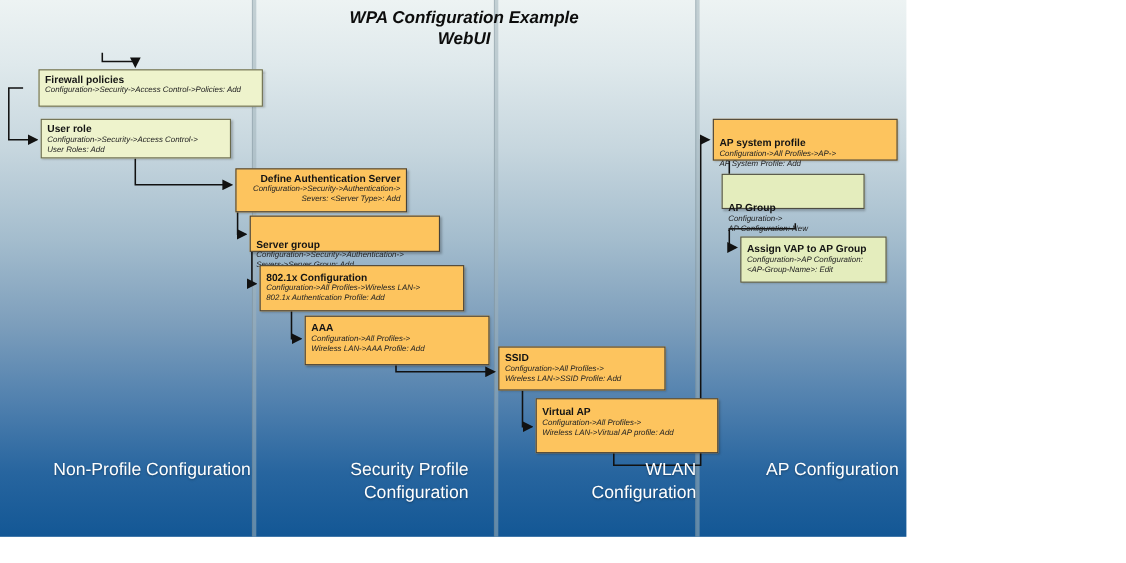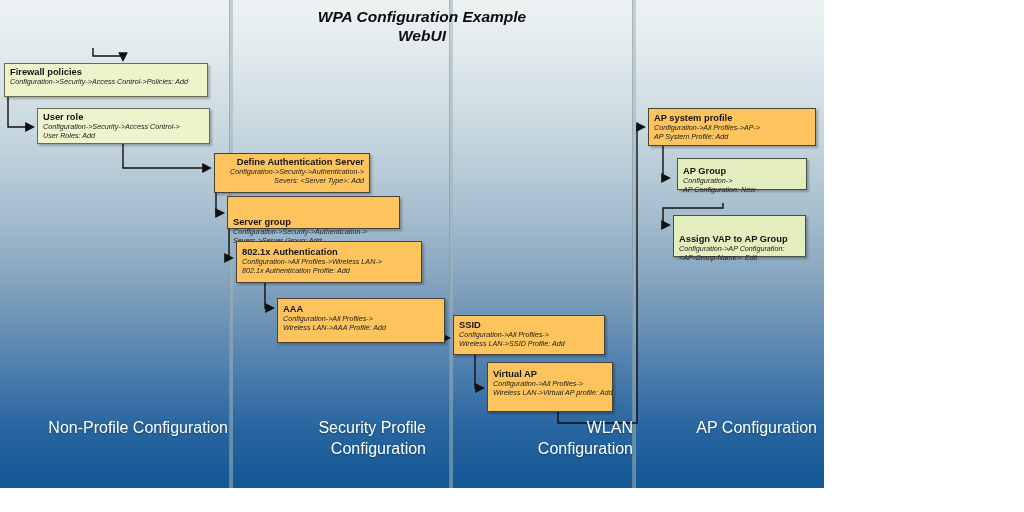--- a/index.html
+++ b/index.html
@@ -104,7 +104,7 @@
     </div>
 
 
-    <div class="node green" style="left:4px;top:63px;width:204px;height:34px;">
+    <div class="node green" style="left:35px;top:63px;width:204px;height:34px;">
       <div class="nt">Firewall policies</div>
       <div class="ns">Configuration-&gt;Security-&gt;Access Control-&gt;Policies: Add</div>
     </div>

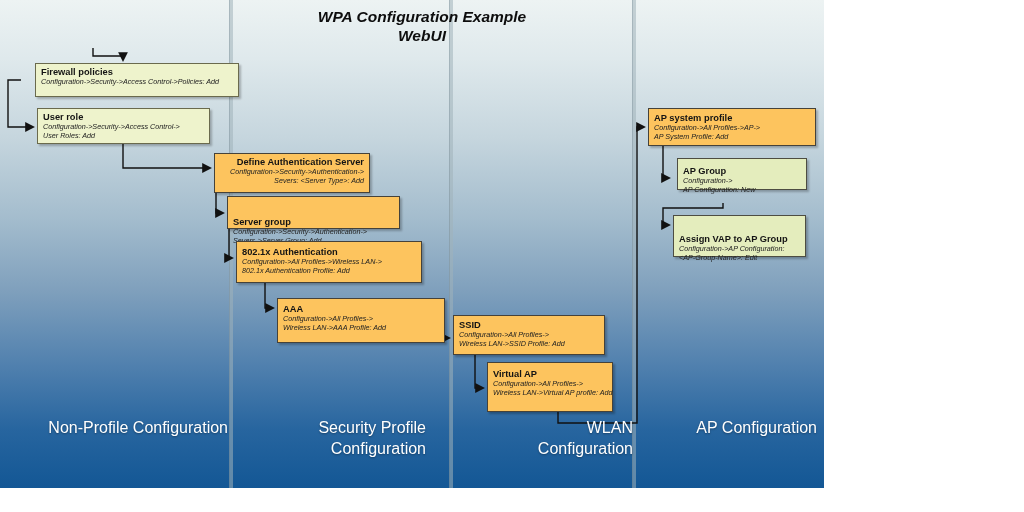--- a/index.html
+++ b/index.html
@@ -151,7 +151,7 @@
       <div class="ns">Wireless LAN-&gt;Virtual AP profile: Add</div>
     </div>
 
-    <div class="node orange" style="left:648px;top:108px;width:168px;height:38px;padding-top:4px;">
+    <div class="node orange" style="left:648px;top:108px;width:168px;height:38px;padding-top:16px;">
       <div class="nt">AP system profile</div>
       <div class="ns">Configuration-&gt;All Profiles-&gt;AP-&gt;</div>
       <div class="ns">AP System Profile: Add</div>

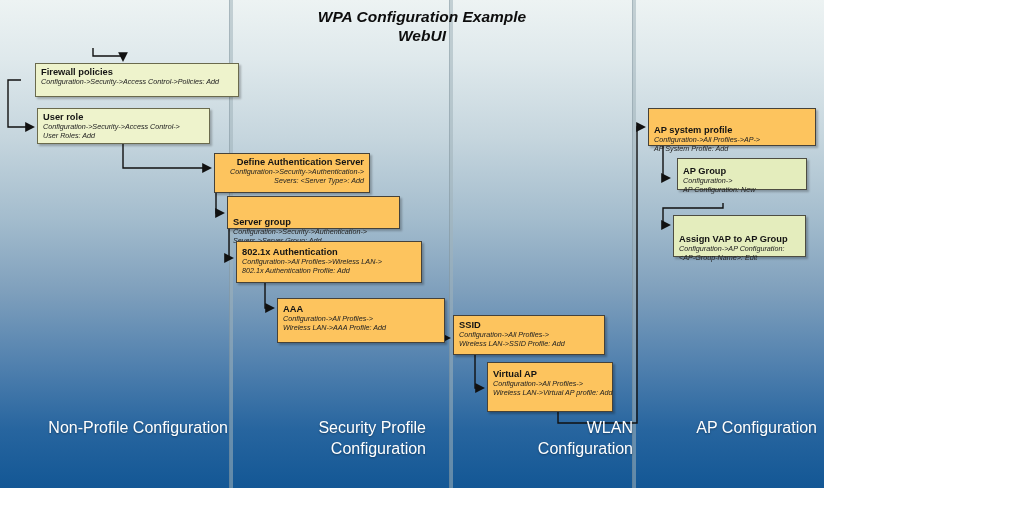--- a/index.html
+++ b/index.html
@@ -157,7 +157,7 @@
       <div class="ns">AP System Profile: Add</div>
     </div>
 
-    <div class="node apgreen" style="left:677px;top:158px;width:130px;height:32px;padding-top:7px;">
+    <div class="node apgreen" style="left:656px;top:158px;width:130px;height:32px;padding-top:25px;">
       <div class="nt">AP Group</div>
       <div class="ns">Configuration-&gt;</div>
       <div class="ns">AP Configuration: New</div>

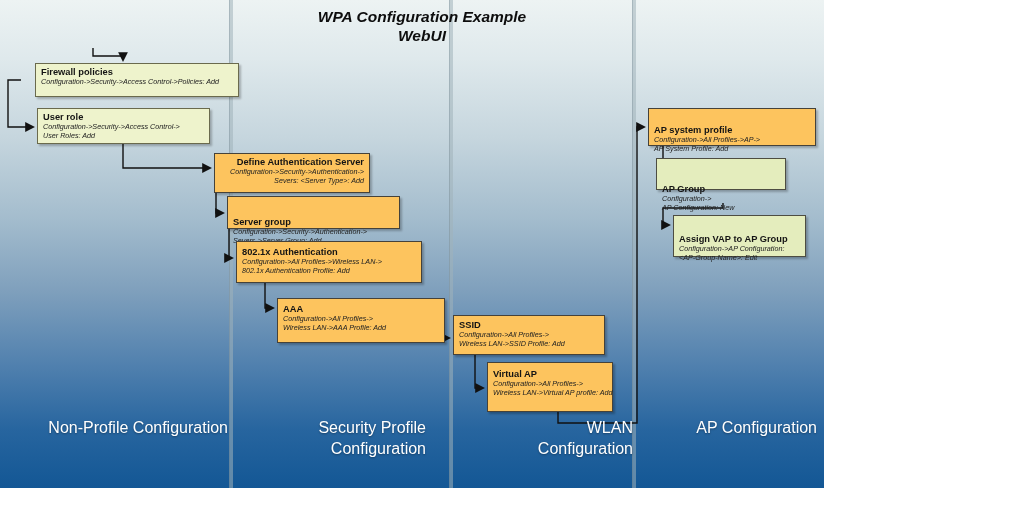--- a/index.html
+++ b/index.html
@@ -163,7 +163,7 @@
       <div class="ns">AP Configuration: New</div>
     </div>
 
-    <div class="node apgreen" style="left:673px;top:215px;width:133px;height:42px;padding-top:18px;">
+    <div class="node apgreen" style="left:673px;top:215px;width:133px;height:42px;padding-top:5px;">
       <div class="nt">Assign VAP to AP Group</div>
       <div class="ns">Configuration-&gt;AP Configuration:</div>
       <div class="ns">&lt;AP-Group-Name&gt;: Edit</div>

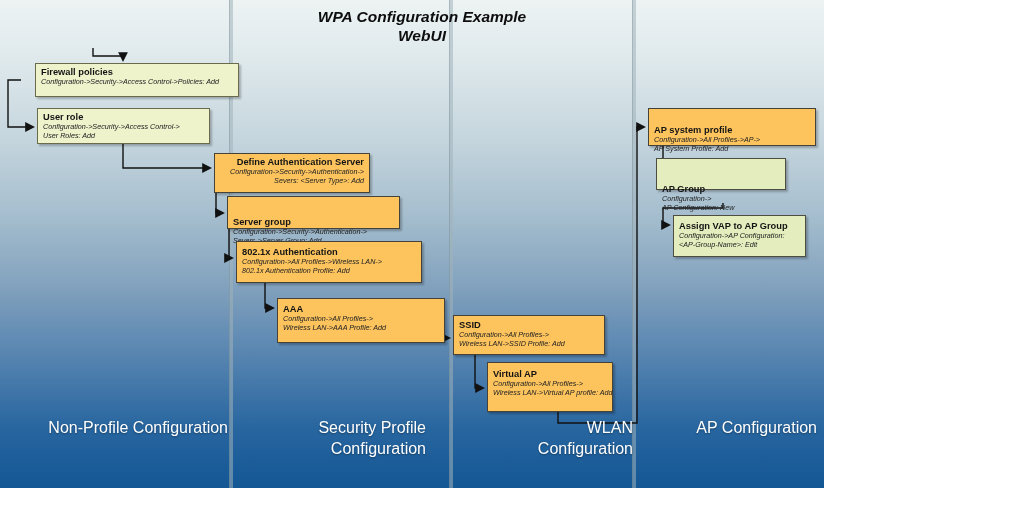--- a/index.html
+++ b/index.html
@@ -128,7 +128,7 @@
     </div>
 
     <div class="node orange" style="left:236px;top:241px;width:186px;height:42px;padding-top:5px;">
-      <div class="nt">802.1x Authentication</div>
+      <div class="nt">802.1x Configuration</div>
       <div class="ns">Configuration-&gt;All Profiles-&gt;Wireless LAN-&gt;</div>
       <div class="ns">802.1x Authentication Profile: Add</div>
     </div>

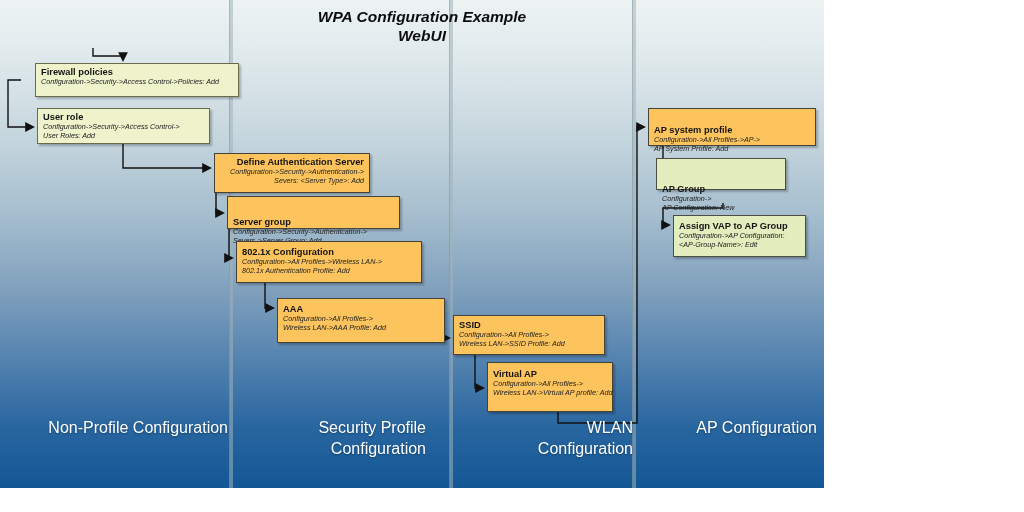--- a/index.html
+++ b/index.html
@@ -133,7 +133,7 @@
       <div class="ns">802.1x Authentication Profile: Add</div>
     </div>
 
-    <div class="node orange" style="left:277px;top:298px;width:168px;height:45px;padding-top:5px;">
+    <div class="node orange" style="left:277px;top:287px;width:168px;height:45px;padding-top:5px;">
       <div class="nt">AAA</div>
       <div class="ns">Configuration-&gt;All Profiles-&gt;</div>
       <div class="ns">Wireless LAN-&gt;AAA Profile: Add</div>

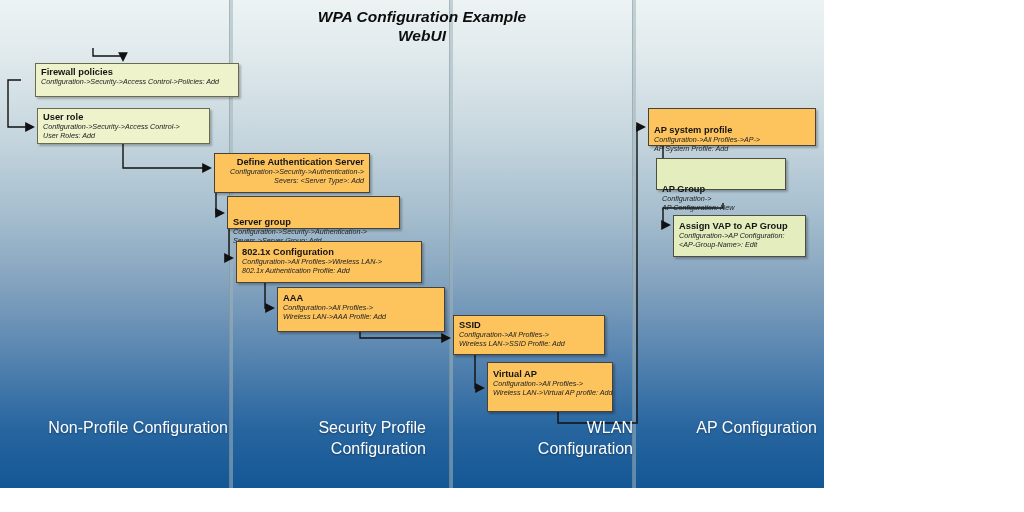--- a/index.html
+++ b/index.html
@@ -145,7 +145,7 @@
       <div class="ns">Wireless LAN-&gt;SSID Profile: Add</div>
     </div>
 
-    <div class="node orange vap-pad" style="left:487px;top:362px;width:126px;height:50px;">
+    <div class="node orange vap-pad" style="left:487px;top:362px;width:166px;height:50px;">
       <div class="nt">Virtual AP</div>
       <div class="ns">Configuration-&gt;All Profiles-&gt;</div>
       <div class="ns">Wireless LAN-&gt;Virtual AP profile: Add</div>

